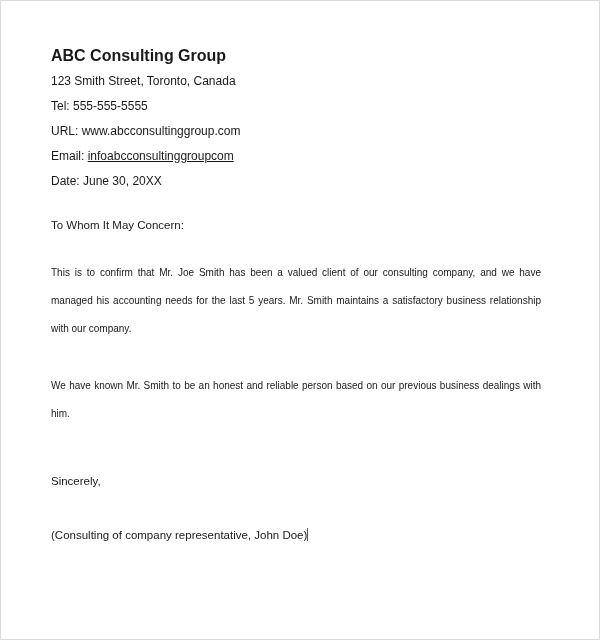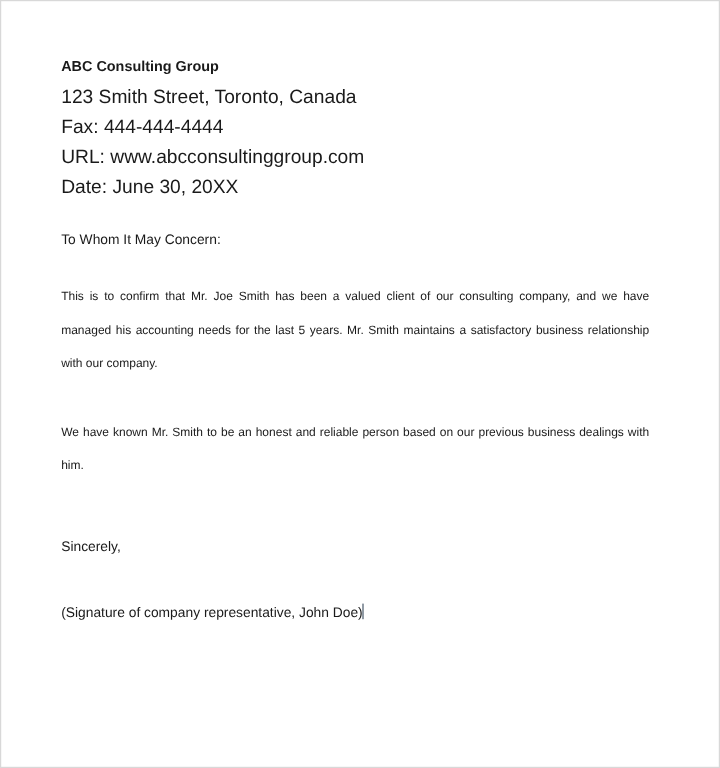--- a/index.html
+++ b/index.html
@@ -35,7 +35,7 @@
   }
   .lh-line.company {
     font-weight: bold;
-    font-size: 12px;
+    font-size: 16px;
     margin-bottom: 13px;
   }
   .lh-line .underlined {

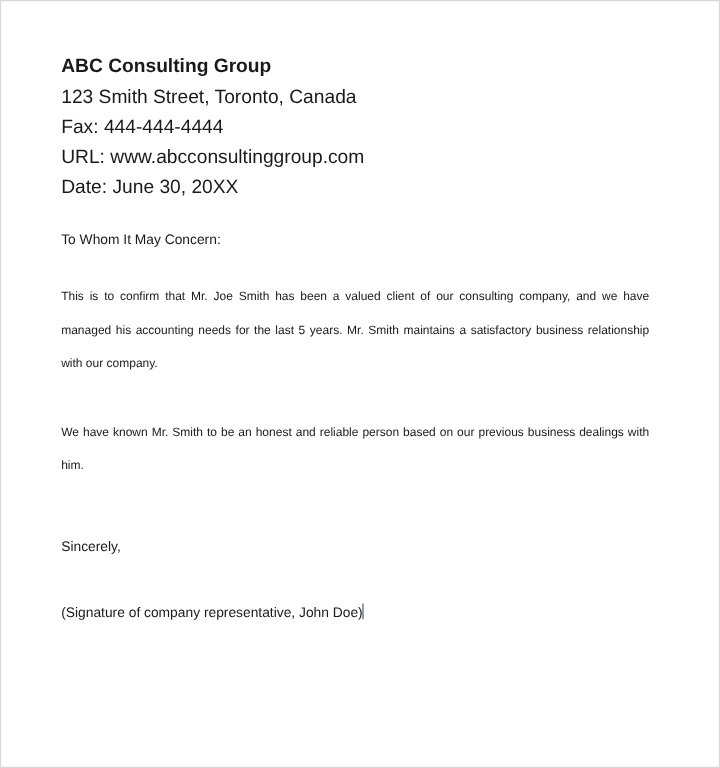--- a/index.html
+++ b/index.html
@@ -28,7 +28,7 @@
     margin-bottom: 0;
   }
   .lh-line {
-    font-size: 16px;
+    font-size: 12px;
     line-height: 13px;
     margin-bottom: 12px;
     white-space: nowrap;

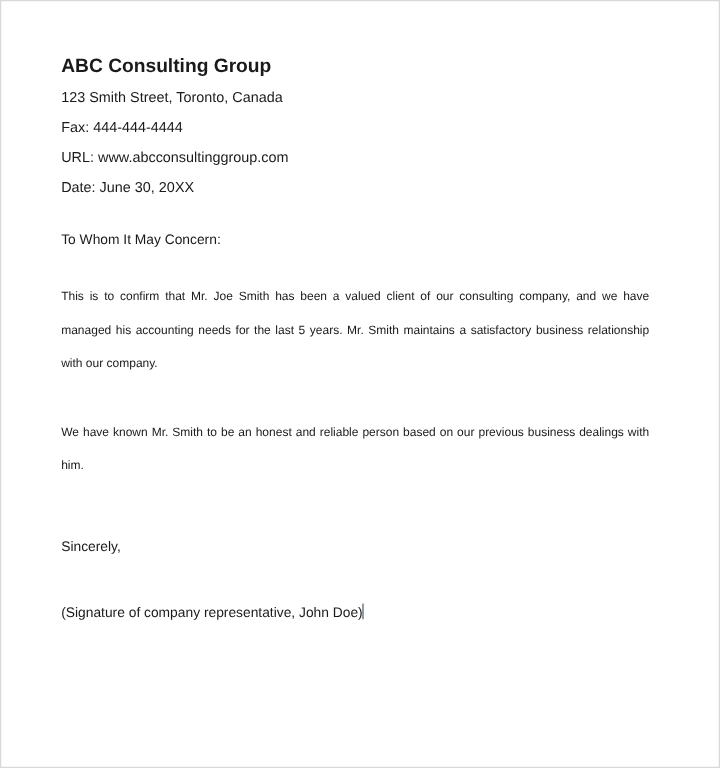--- a/index.html
+++ b/index.html
@@ -90,6 +90,7 @@
     <div class="letterhead">
       <div class="lh-line company">ABC Consulting Group</div>
       <div class="lh-line">123 Smith Street, Toronto, Canada</div>
+      <div class="lh-line">Tel: 555-555-5555</div>
       <div class="lh-line">Fax: 444-444-4444</div>
       <div class="lh-line">URL: www.abcconsultinggroup.com</div>
       <div class="lh-line">Date: June 30, 20XX</div>

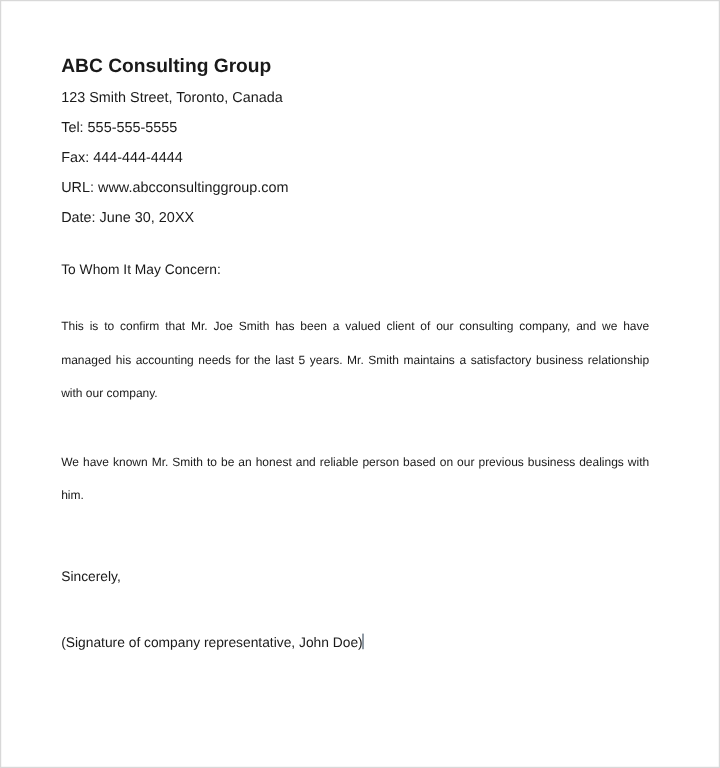--- a/index.html
+++ b/index.html
@@ -91,7 +91,6 @@
       <div class="lh-line company">ABC Consulting Group</div>
       <div class="lh-line">123 Smith Street, Toronto, Canada</div>
       <div class="lh-line">Tel: 555-555-5555</div>
-      <div class="lh-line">Fax: 444-444-4444</div>
       <div class="lh-line">URL: www.abcconsultinggroup.com</div>
       <div class="lh-line">Date: June 30, 20XX</div>
     </div>

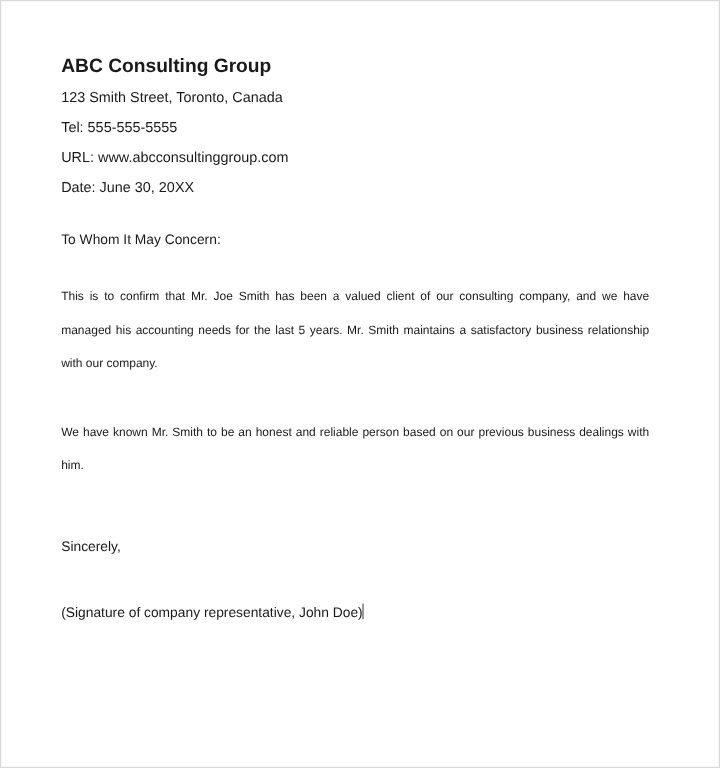--- a/index.html
+++ b/index.html
@@ -92,6 +92,7 @@
       <div class="lh-line">123 Smith Street, Toronto, Canada</div>
       <div class="lh-line">Tel: 555-555-5555</div>
       <div class="lh-line">URL: www.abcconsultinggroup.com</div>
+      <div class="lh-line"><span>Email: </span><span class="underlined">infoabcconsultinggroupcom</span></div>
       <div class="lh-line">Date: June 30, 20XX</div>
     </div>
 

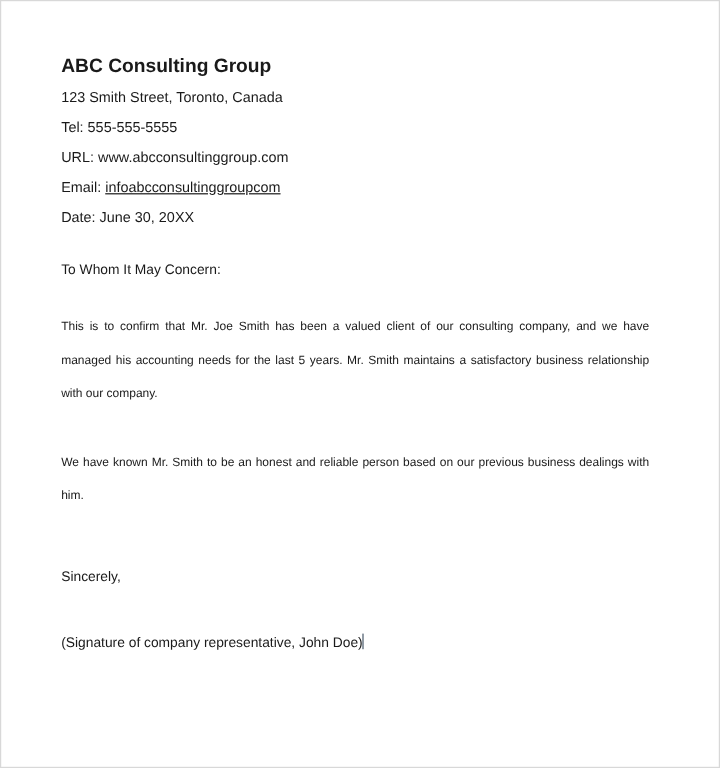--- a/index.html
+++ b/index.html
@@ -105,7 +105,7 @@
 
     <div class="closing">Sincerely,</div>
 
-    <div class="signature-line"><span class="sig-text">(Signature of company representative, John Doe)</span><span class="caret"></span></div>
+    <div class="signature-line"><span class="sig-text">(Consulting of company representative, John Doe)</span><span class="caret"></span></div>
 
   </div>
 </div>

